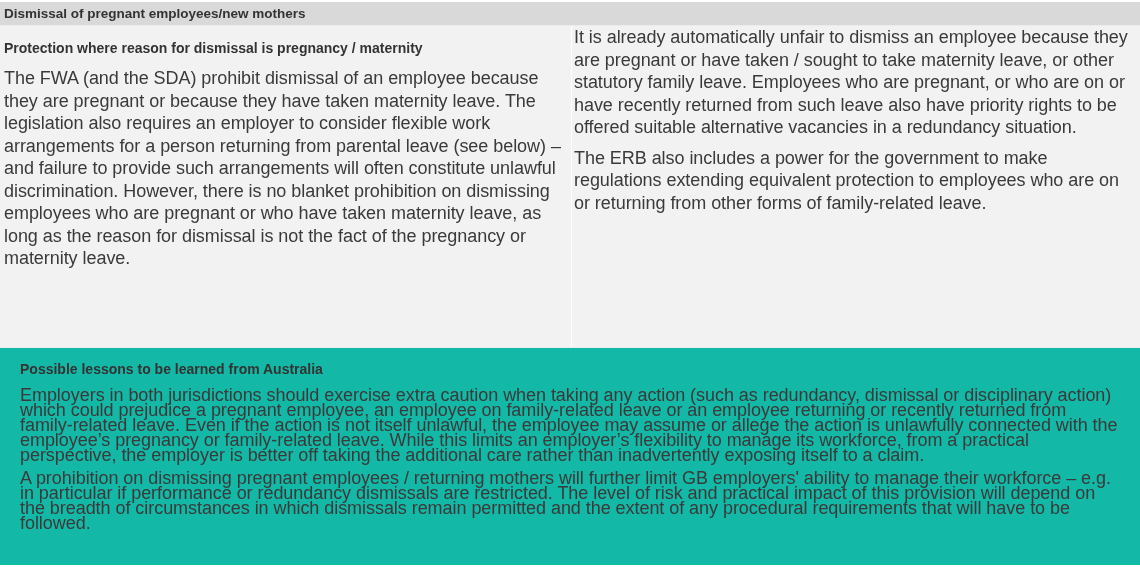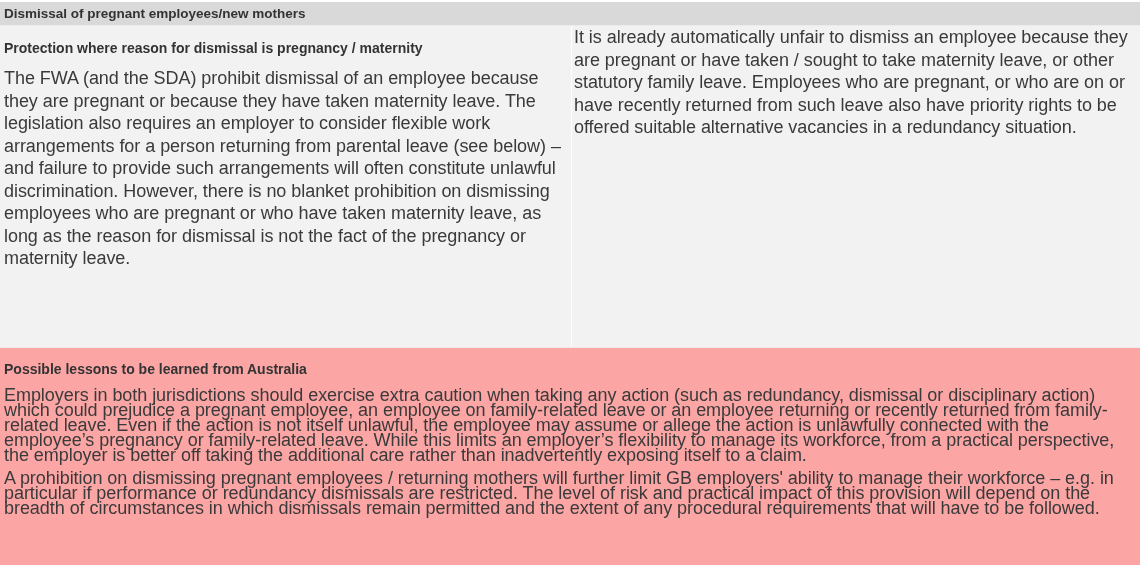--- a/index.html
+++ b/index.html
@@ -97,6 +97,7 @@
     </div>
     <div class="col col-right">
       <p class="para">It is already automatically unfair to dismiss an employee because they are pregnant or have taken / sought to take maternity leave, or other statutory family leave. Employees who are pregnant, or who are on or have recently returned from such leave also have priority rights to be offered suitable alternative vacancies in a redundancy situation.</p>
+      <p class="para">The ERB also includes a power for the government to make regulations extending equivalent protection to employees who are on or returning from other forms of family-related leave.</p>
     </div>
   </div>
 

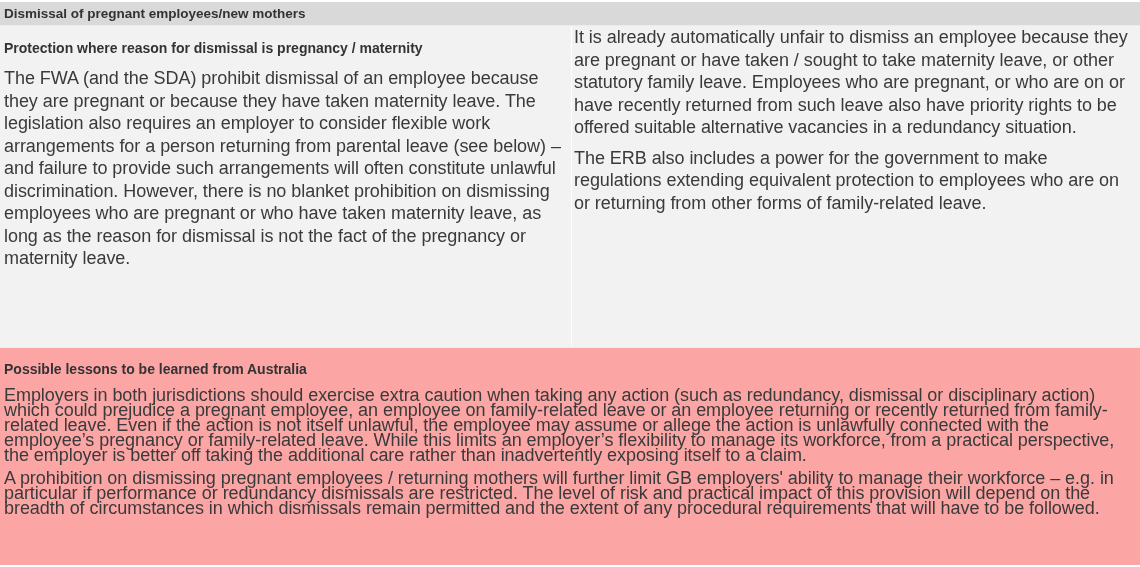--- a/index.html
+++ b/index.html
@@ -66,11 +66,11 @@
       letter-spacing: -0.05px;
     }
     .bottom-section {
-      background: #fca5a5;
+      background: #14b8a6;
       border-top: 1px solid #ececec;
       box-sizing: border-box;
       height: 218px;
-      padding: 0 4px;
+      padding: 0 20px;
     }
     .bottom-section .col-heading {
       margin-top: 12px;

